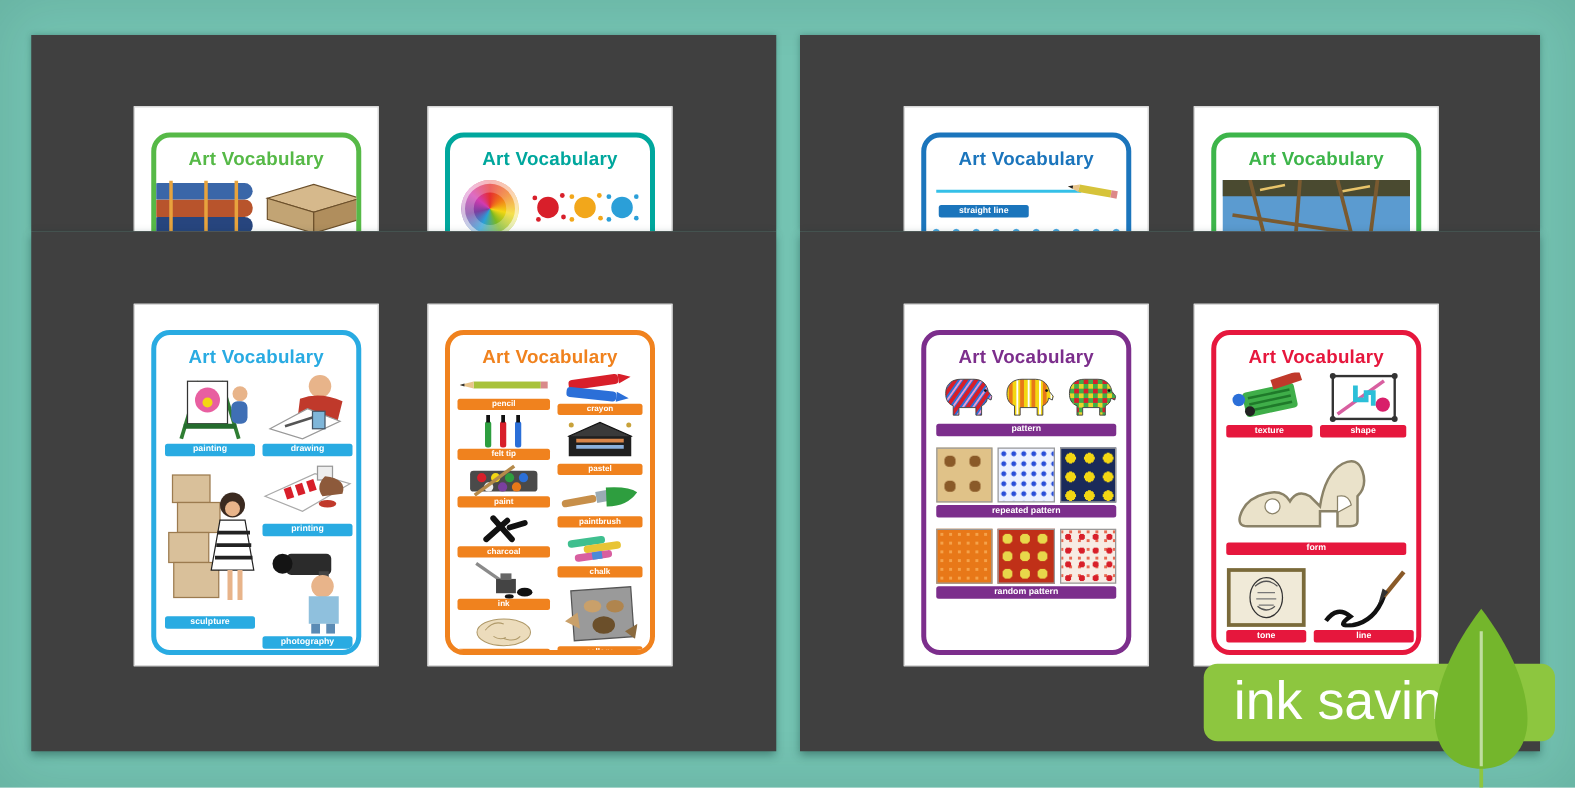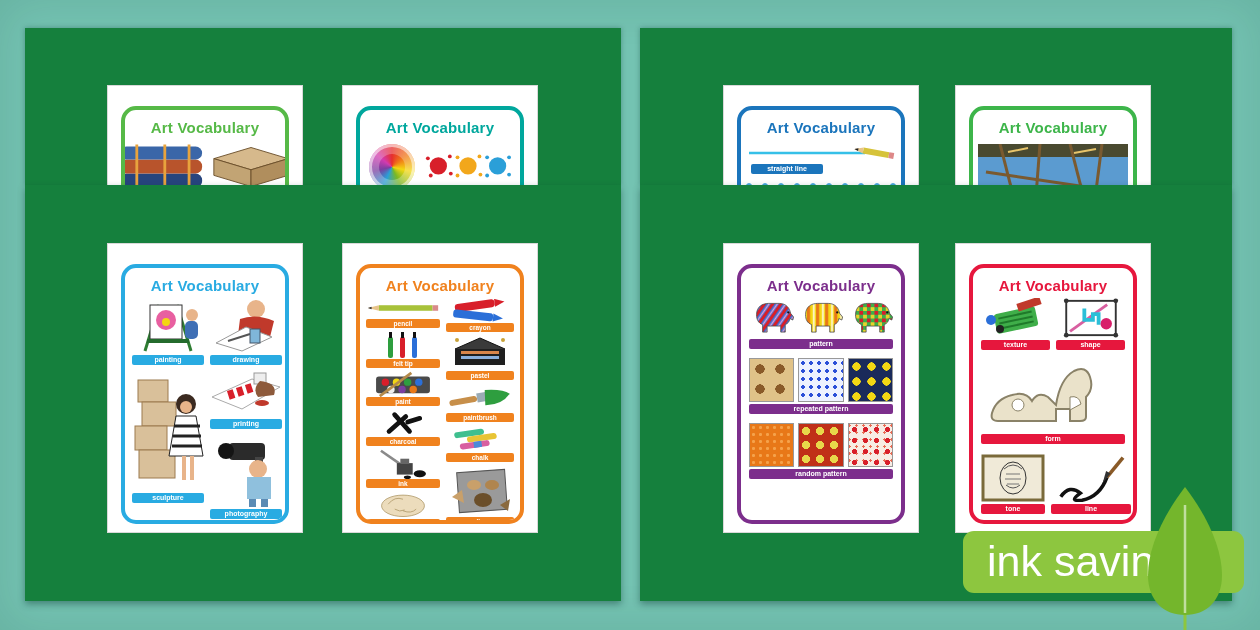--- a/index.html
+++ b/index.html
@@ -6,7 +6,7 @@
   body{width:1260px;height:630px;overflow:hidden;font-family:"Liberation Sans",sans-serif;}
   #canvas{position:relative;width:1260px;height:630px;background:#74c3b2;box-shadow:inset 0 0 50px rgba(0,40,35,.12);}
 
-  .page{position:absolute;background:#15803d;overflow:hidden;box-shadow:0 3px 7px rgba(10,55,48,.45);}
+  .page{position:absolute;background:#404040;overflow:hidden;box-shadow:0 3px 7px rgba(10,55,48,.45);}
   .page.back{box-shadow:0 0 5px rgba(10,55,48,.35);}
 
   .sheet{position:absolute;width:196px;height:290px;background:#fff;border:1px solid #d9d9d9;box-sizing:border-box;}

